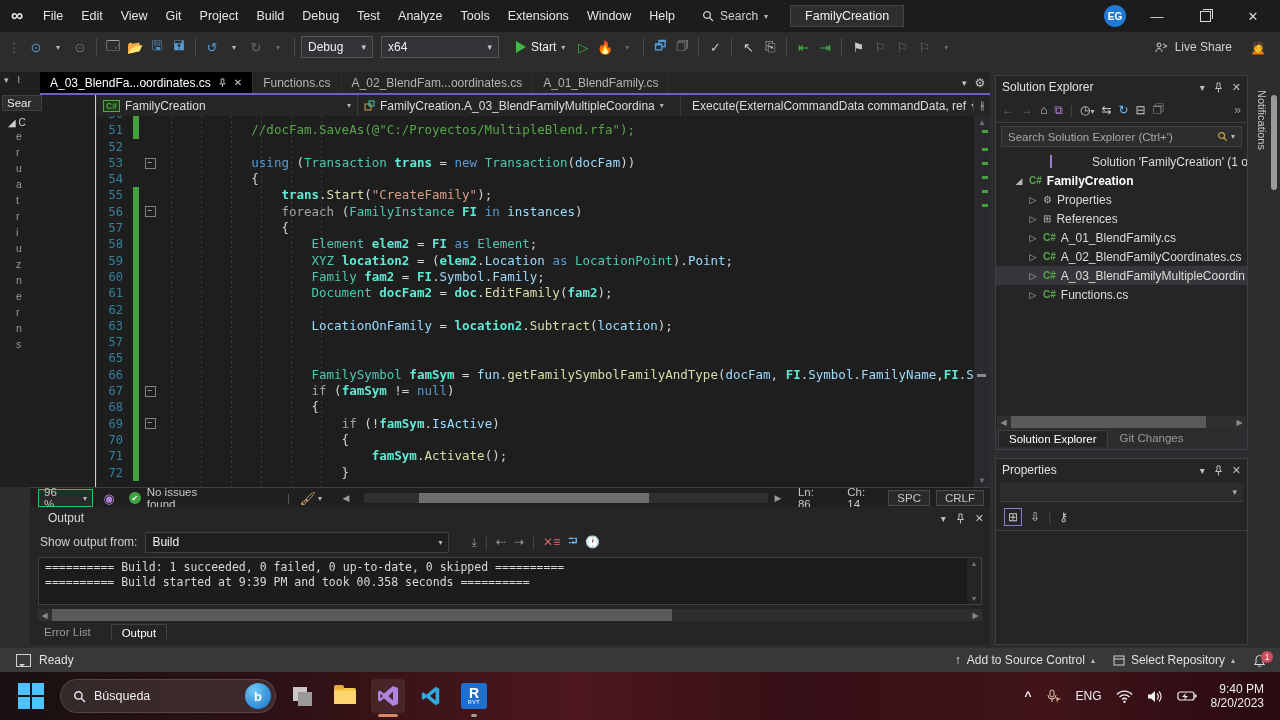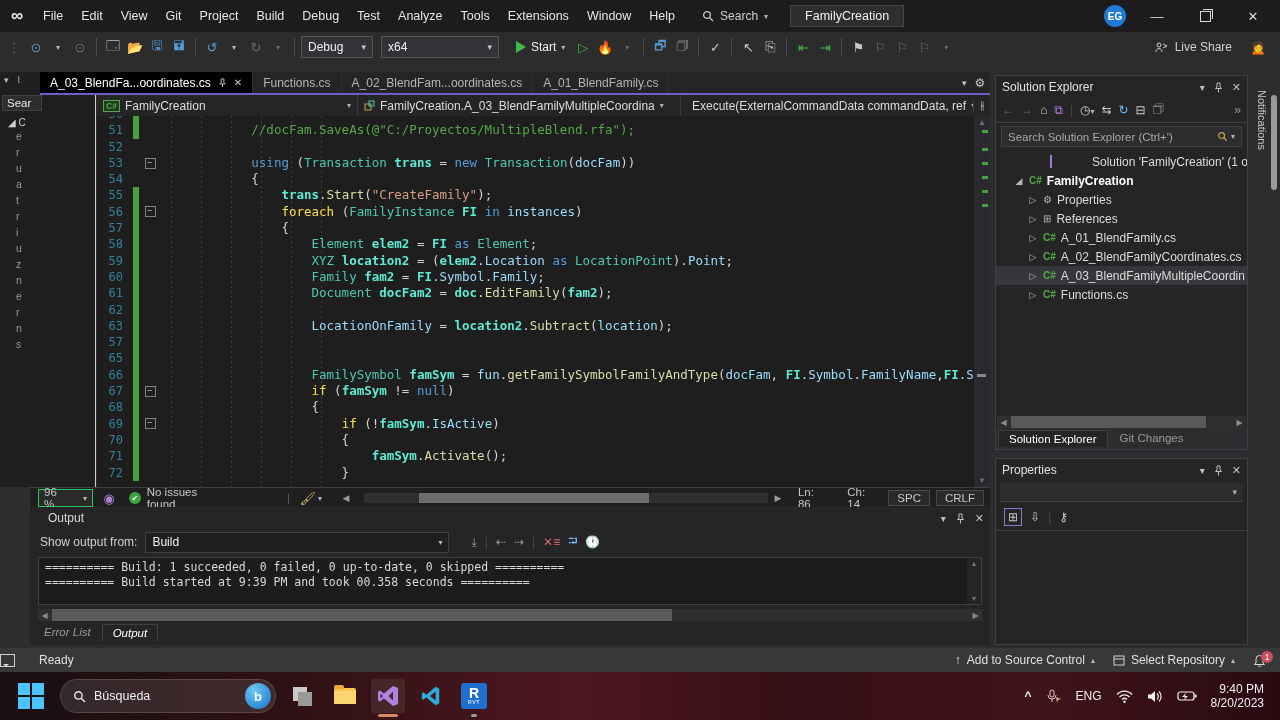--- a/index.html
+++ b/index.html
@@ -62,7 +62,7 @@
   .fold{width:22px;flex:none;display:flex;align-items:center;justify-content:center;}
   .fbox{width:9px;height:9px;border:1px solid #808080;color:#c0c0c0;font-size:8px;line-height:7px;text-align:center;background:#1e1e1e;}
   .codetext{white-space:pre;flex:none;}
-  .t-cm{color:#57a64a;} .t-kw{color:#569cd6;} .t-ctl{color:#fde047;} .t-ty{color:#4ec9b0;}
+  .t-cm{color:#57a64a;} .t-kw{color:#569cd6;} .t-ctl{color:#a3a3a3;} .t-ty{color:#4ec9b0;}
   .t-lb{color:#9cdcfe;} .t-vb{color:#5eead4;font-weight:bold;} .t-mth{color:#dcdcaa;} .t-str{color:#d69d85;} .t-pn{color:#d4d4d4;}
   .iguide{position:absolute;top:0;width:1px;height:371px;background-image:repeating-linear-gradient(180deg,#3d3d3d 0 2px,transparent 2px 5px);}
   #ed-scroll{left:974px;top:116px;width:16px;height:371px;background:#29292e;}

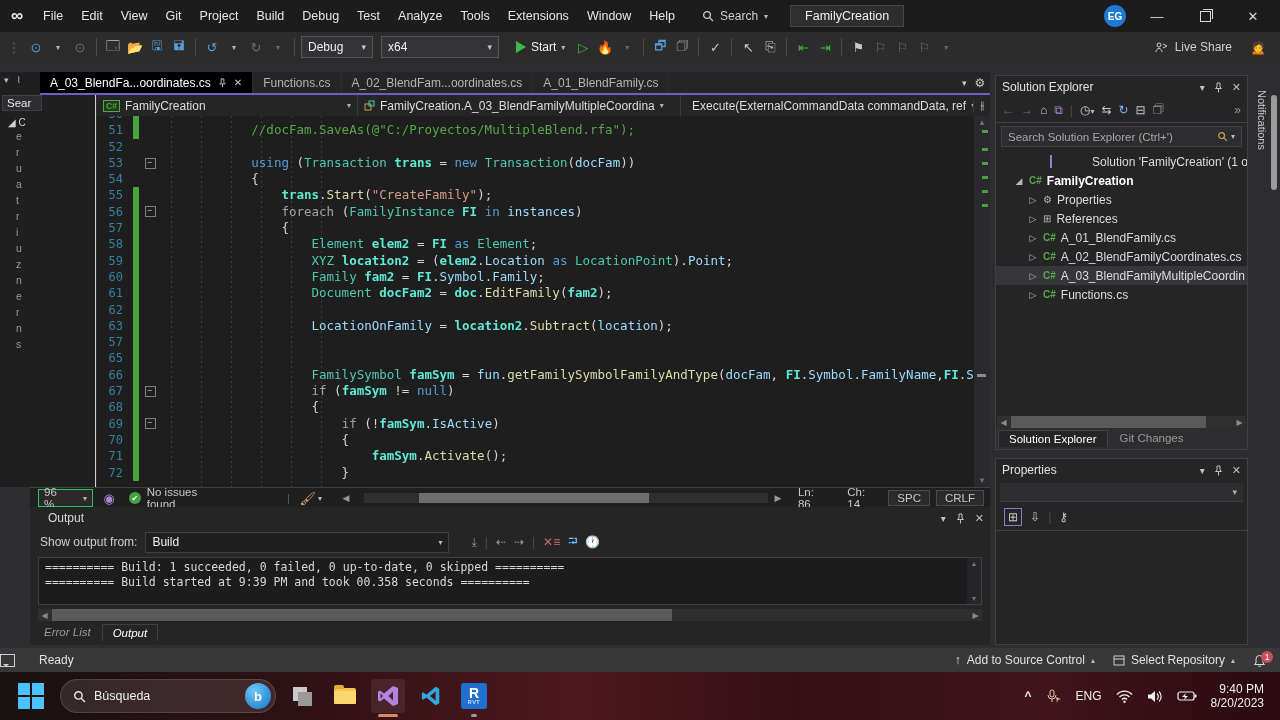--- a/index.html
+++ b/index.html
@@ -90,7 +90,7 @@
   #out-hsb{position:relative;margin:4px 8px 0 8px;height:12px;background:#2f2f2f;}
   #out-hsb .thumb{position:absolute;left:14px;width:620px;top:0;height:12px;background:#5a5a5a;}
   .hsb-arr{position:absolute;top:0;width:13px;height:12px;color:#8a8a8a;font-size:8px;display:flex;align-items:center;justify-content:center;}
-  #out-tabs{display:flex;gap:1px;padding:3px 4px;font-style:italic;}
+  #out-tabs{display:flex;gap:10px;padding:3px 4px;}
   .wtab{padding:2px 10px;font-size:11.5px;color:#9a9a9a;}
   .wtab.active{color:#ffffff;background:#252526;border:1px solid #3f3f46;border-bottom:none;}
   

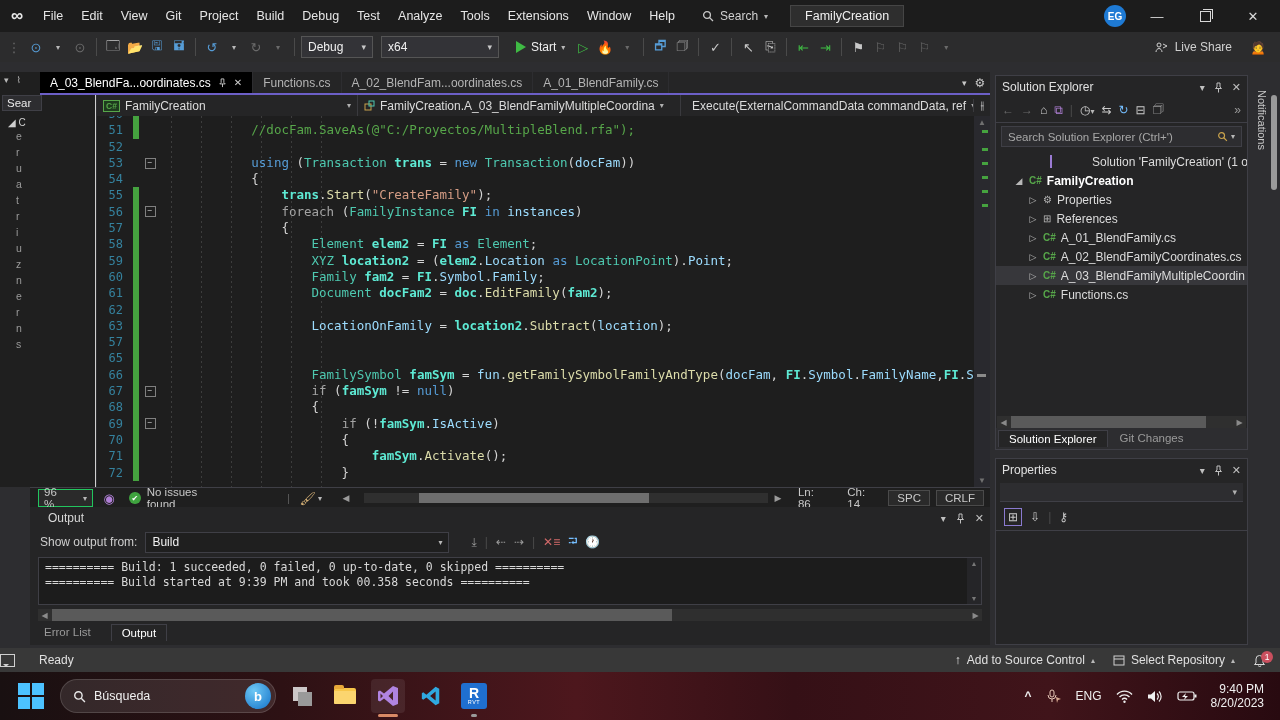--- a/index.html
+++ b/index.html
@@ -121,7 +121,7 @@
   #edge-bar{left:1271px;top:95px;width:6px;height:95px;background:#9a9a9a;border-radius:3px;}
   
   #statusbar{left:0;top:648px;width:1280px;height:24px;background:#383838;display:flex;align-items:center;color:#e0e0e0;font-size:12px;}
-  #sb-left{display:flex;align-items:center;gap:24px;padding-left:0;}
+  #sb-left{display:flex;align-items:center;gap:8px;padding-left:16px;}
   .fb-ico{width:13px;height:11px;border:1px solid #d0d0d0;position:relative;}
   .fb-ico:after{content:"";position:absolute;left:2px;bottom:-4px;border:3px solid transparent;border-top-color:#d0d0d0;}
   #sb-right{margin-left:auto;display:flex;align-items:center;gap:18px;padding-right:14px;}

